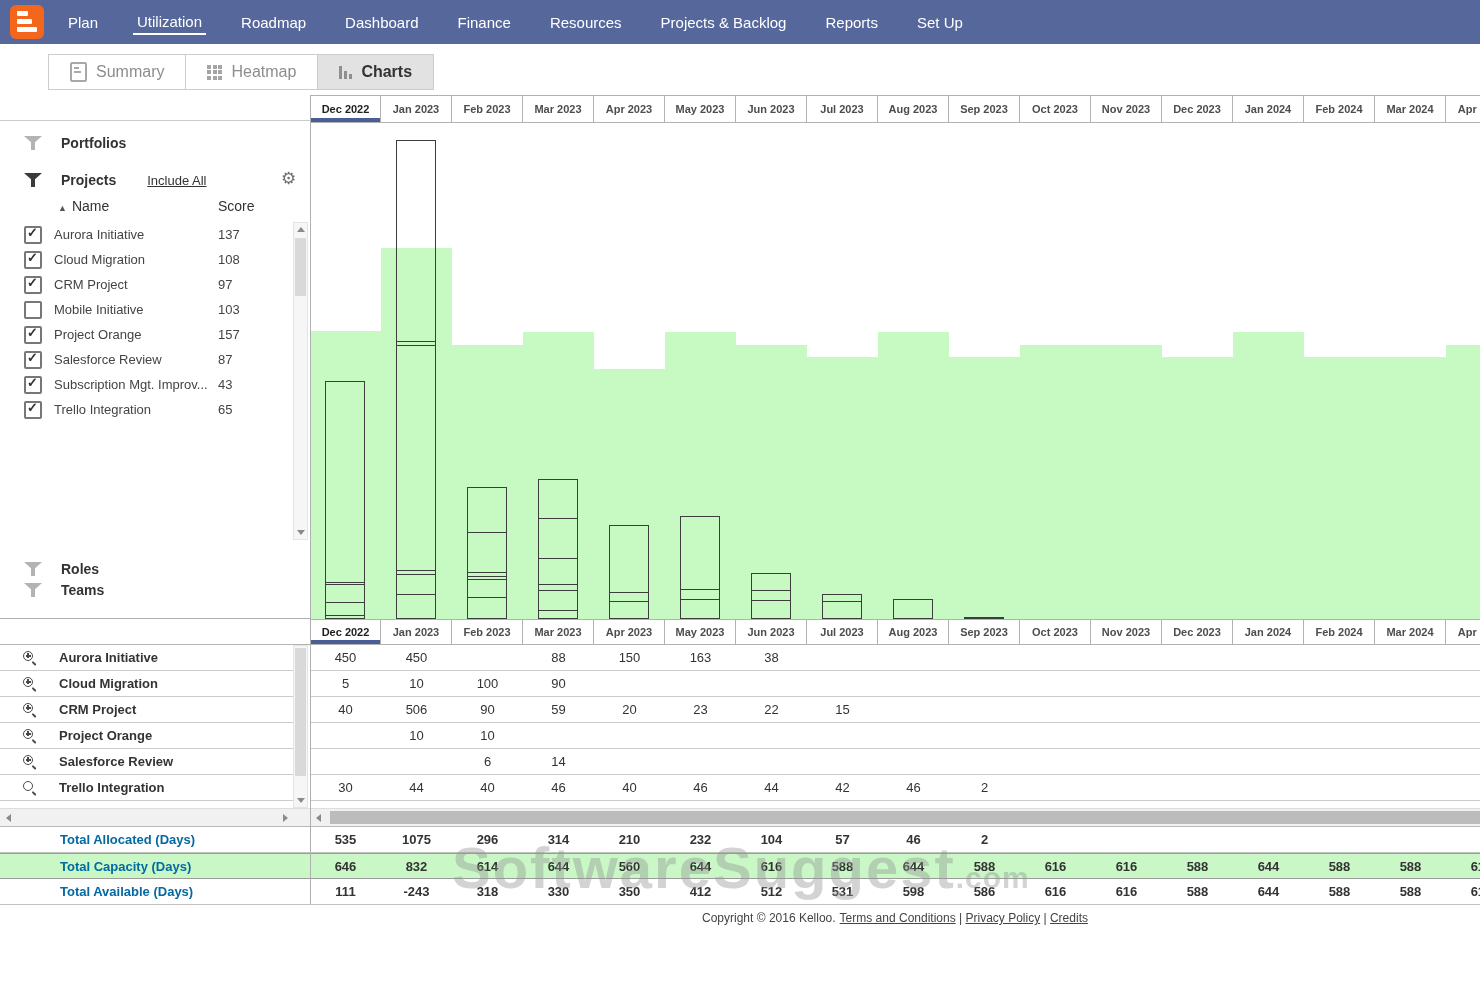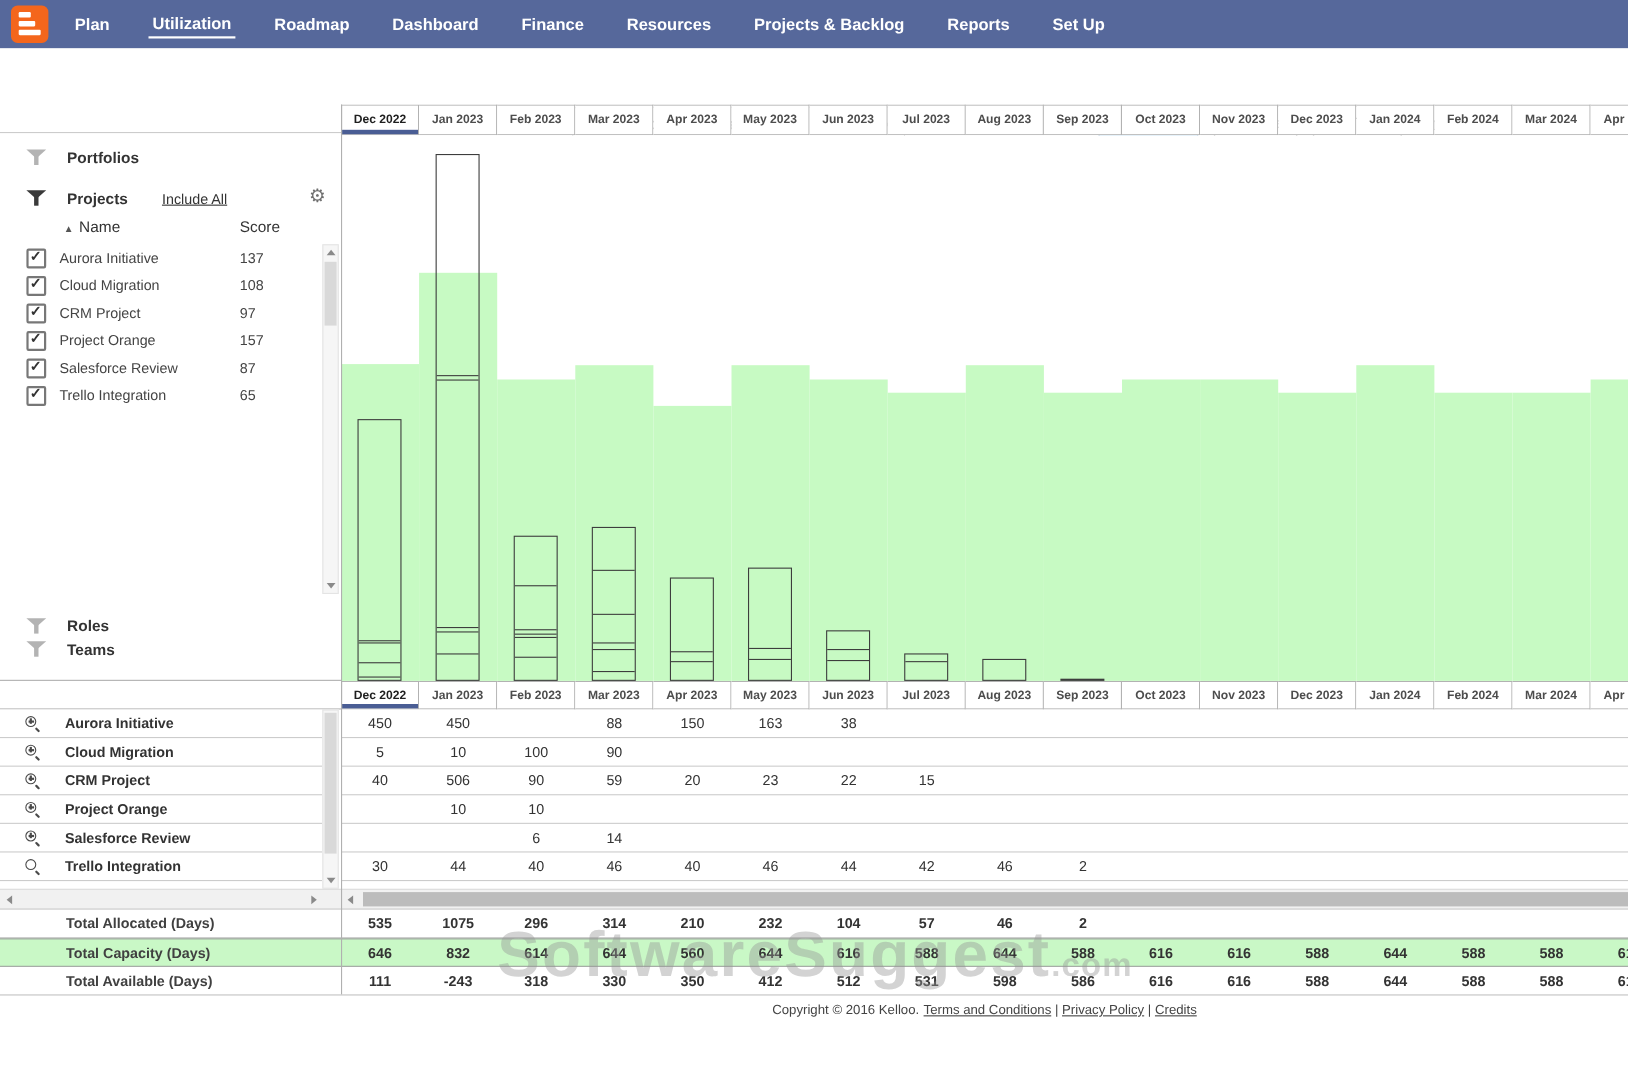--- a/index.html
+++ b/index.html
@@ -13,7 +13,7 @@
   #logo i:nth-child(2){top:14px;width:15px}
   #logo i:nth-child(3){top:22px;width:20px}
   #nav-items{position:absolute;left:64px;top:0;height:44px;display:flex;align-items:center;gap:31px;}
-  .nav-item{color:#fff;font-size:15px;font-weight:700;white-space:nowrap;cursor:pointer;padding:3px 4px;}
+  .nav-item{color:#fff;font-size:15px;font-weight:400;white-space:nowrap;cursor:pointer;padding:3px 4px;}
   .nav-item.active{border-bottom:2px solid #fff;}
   
   #toolbar{position:absolute;left:0;top:44px;width:1480px;height:51px;background:#fff;}

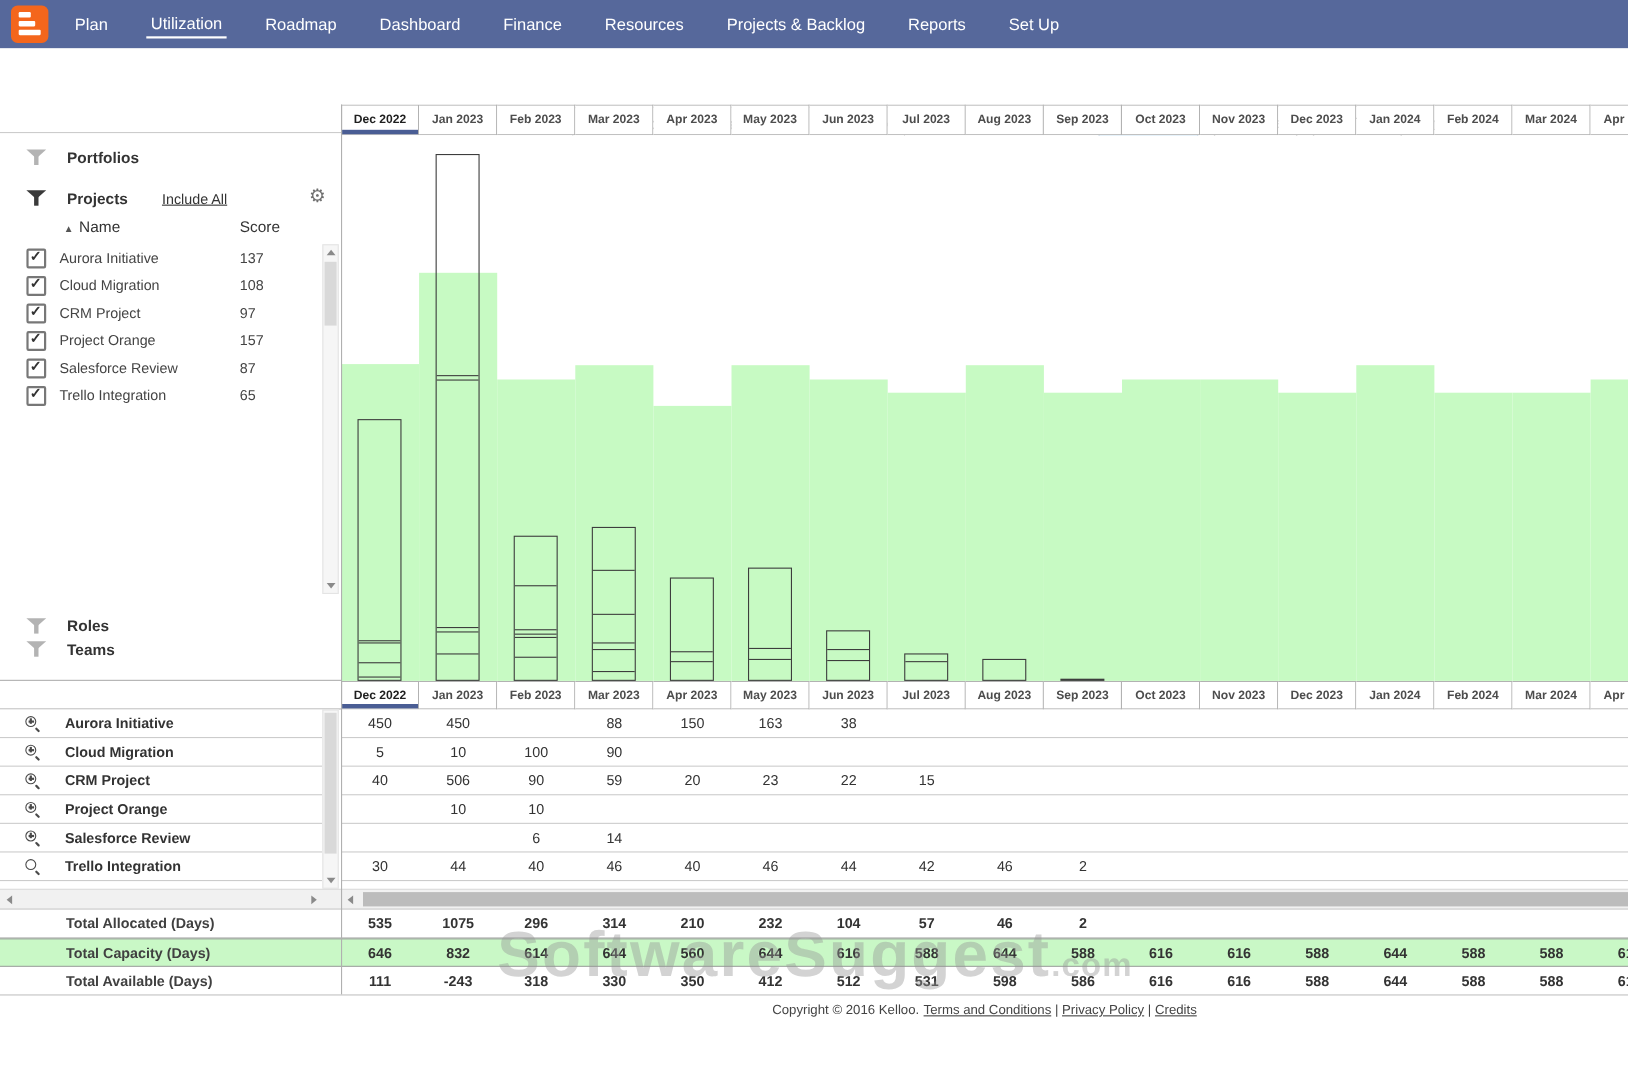--- a/index.html
+++ b/index.html
@@ -142,6 +142,34 @@
 </div>
 
 <div id="toolbar">
+  <div id="view-tabs">
+      <div class="vtab">
+        <span class="icon-doc"></span>
+        <span>Summary</span>
+      </div>
+      <div class="vtab">
+        <span class="icon-hm">
+          <i></i>
+          <i></i>
+          <i></i>
+          <i></i>
+          <i></i>
+          <i></i>
+          <i></i>
+          <i></i>
+          <i></i>
+        </span>
+        <span>Heatmap</span>
+      </div>
+      <div class="vtab active">
+        <span class="icon-bars">
+          <i></i>
+          <i></i>
+          <i></i>
+        </span>
+        <span>Charts</span>
+      </div>
+    </div>
   <span id="scenario-label">Scenario:</span>
   <div id="scenario-select">
     <span>Current portfolio plan</span>

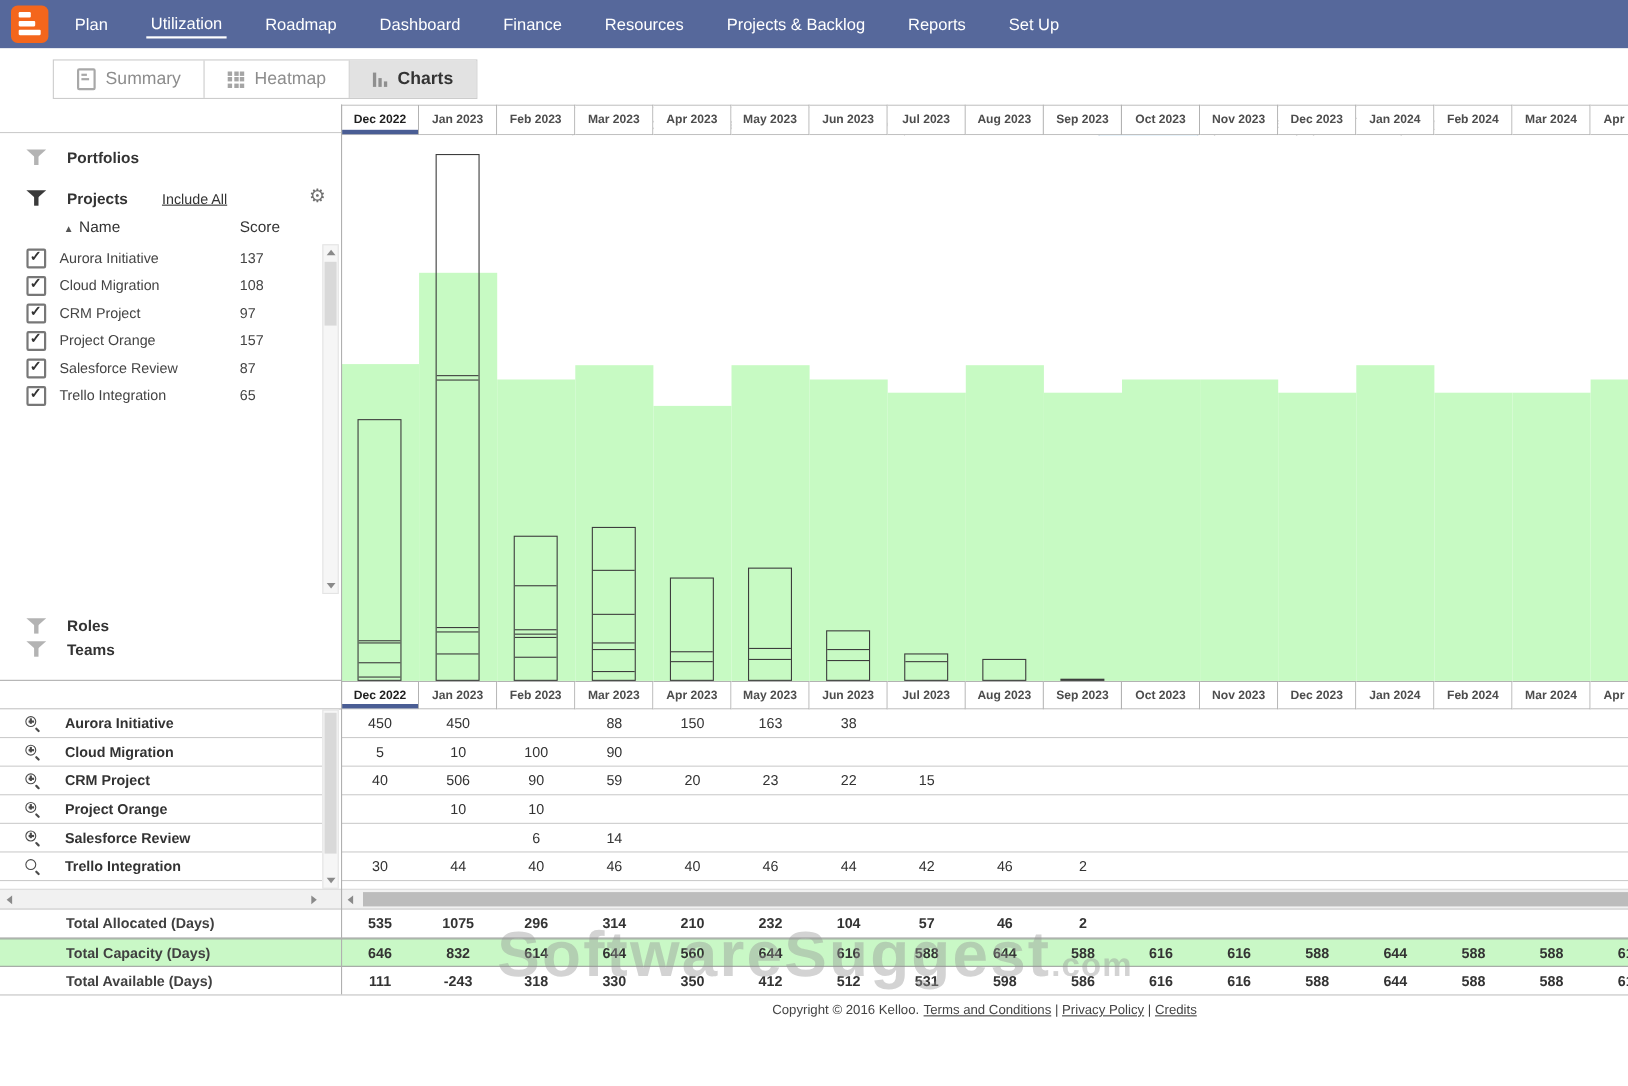--- a/index.html
+++ b/index.html
@@ -226,6 +226,11 @@
         <span class="p-score">97</span>
       </div>
       <div class="p-row">
+        <span class="checkbox"></span>
+        <span class="p-name">Mobile Initiative</span>
+        <span class="p-score">103</span>
+      </div>
+      <div class="p-row">
         <span class="checkbox checked"></span>
         <span class="p-name">Project Orange</span>
         <span class="p-score">157</span>

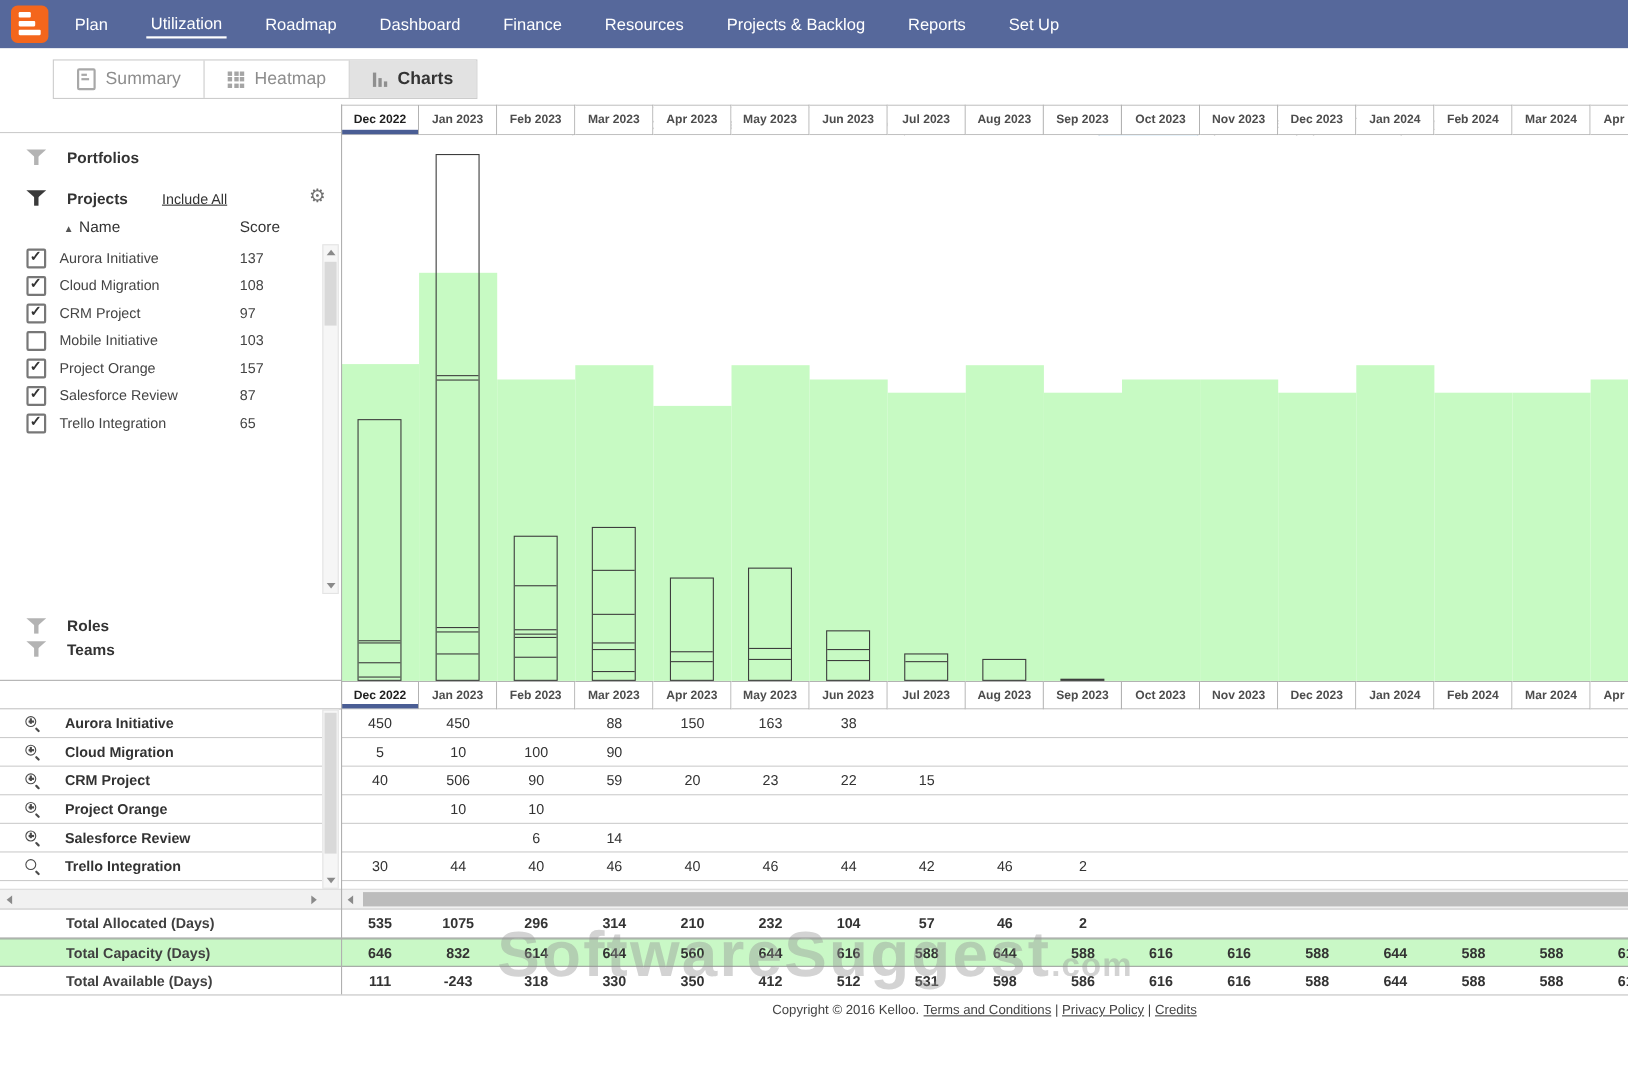--- a/index.html
+++ b/index.html
@@ -242,6 +242,11 @@
       </div>
       <div class="p-row">
         <span class="checkbox checked"></span>
+        <span class="p-name">Subscription Mgt. Improv...</span>
+        <span class="p-score">43</span>
+      </div>
+      <div class="p-row">
+        <span class="checkbox checked"></span>
         <span class="p-name">Trello Integration</span>
         <span class="p-score">65</span>
       </div>

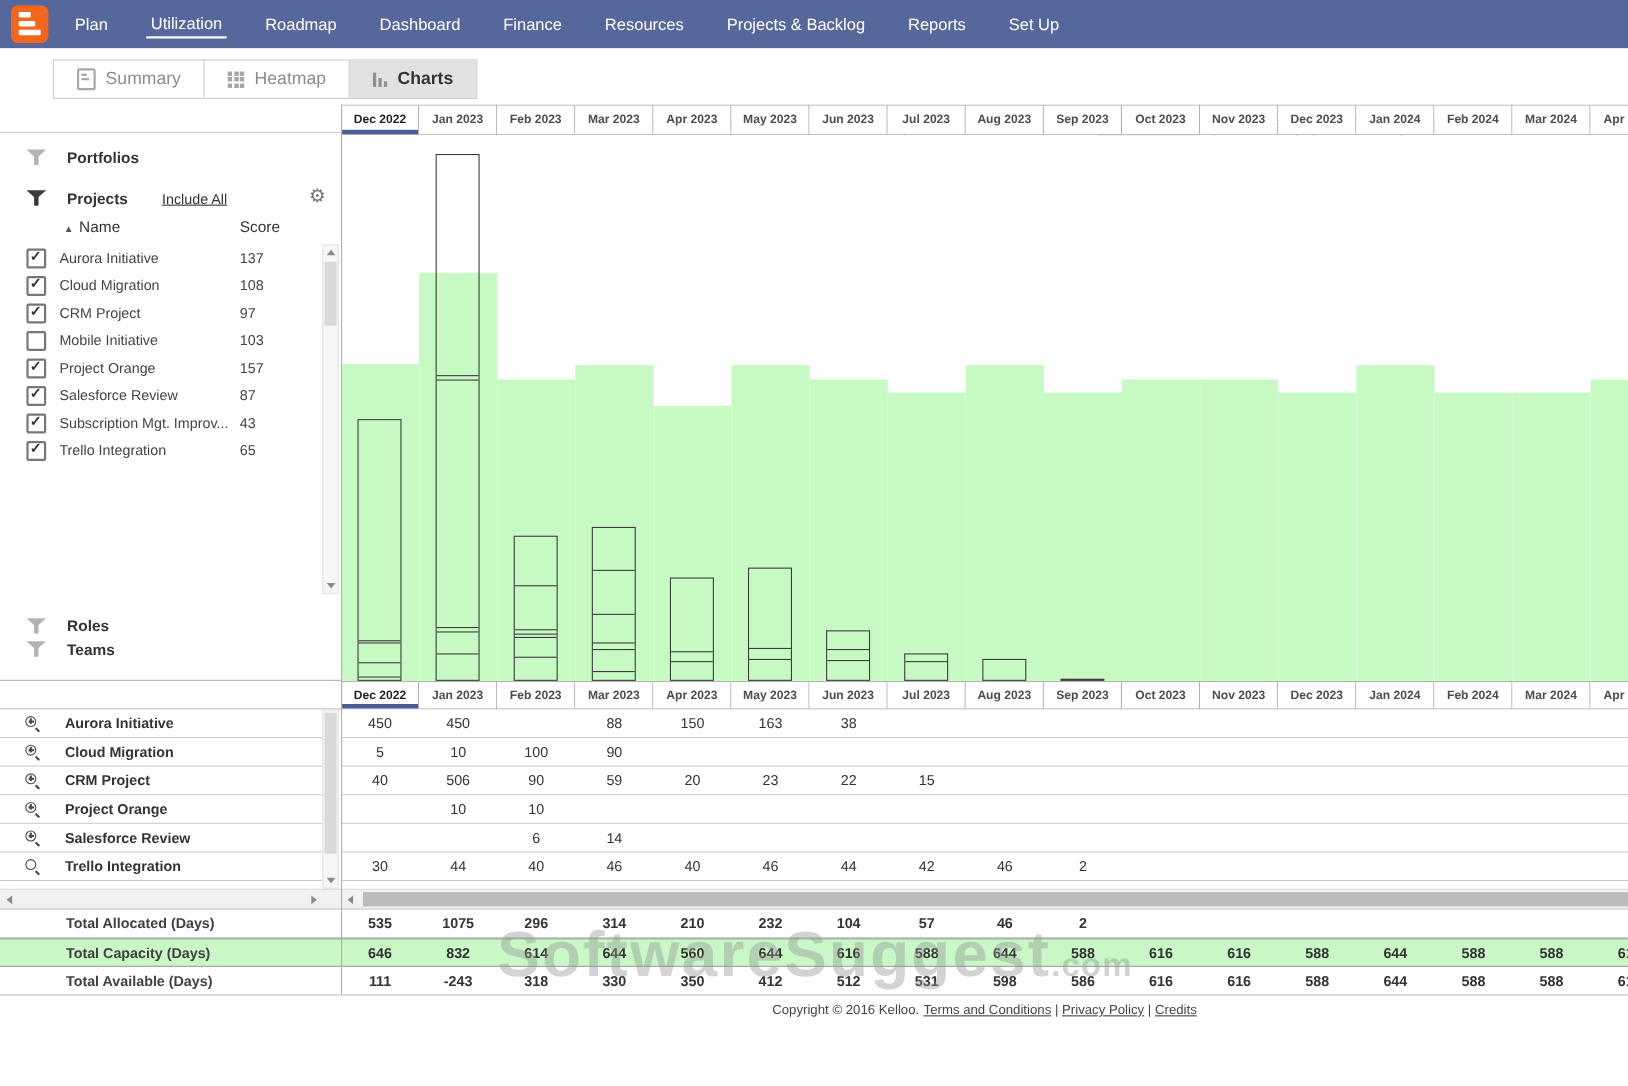--- a/index.html
+++ b/index.html
@@ -107,7 +107,7 @@
   #totals{position:absolute;left:0;top:826px;width:1480px;border-top:1px solid #b9b9b9;}
   .trow{height:26px;position:relative;border-bottom:1px solid #c2c2c2;box-sizing:border-box;background:#fff;}
   .trow.green{background:#c9f8c6;border-top:1px solid #9b9b9b;border-bottom:1px solid #9b9b9b;}
-  .t-label{position:absolute;left:60px;top:0;line-height:25px;font-size:13px;font-weight:700;color:#404040;white-space:nowrap;}
+  .t-label{position:absolute;left:60px;top:0;line-height:25px;font-size:13px;font-weight:700;color:#0369a1;white-space:nowrap;}
   .t-cells{position:absolute;left:310px;top:0;width:1388px;height:100%;display:flex;overflow:hidden;}
   .tcell{flex:0 0 71px;width:71px;text-align:center;font-size:13px;font-weight:700;color:#333;line-height:25px;}
   

